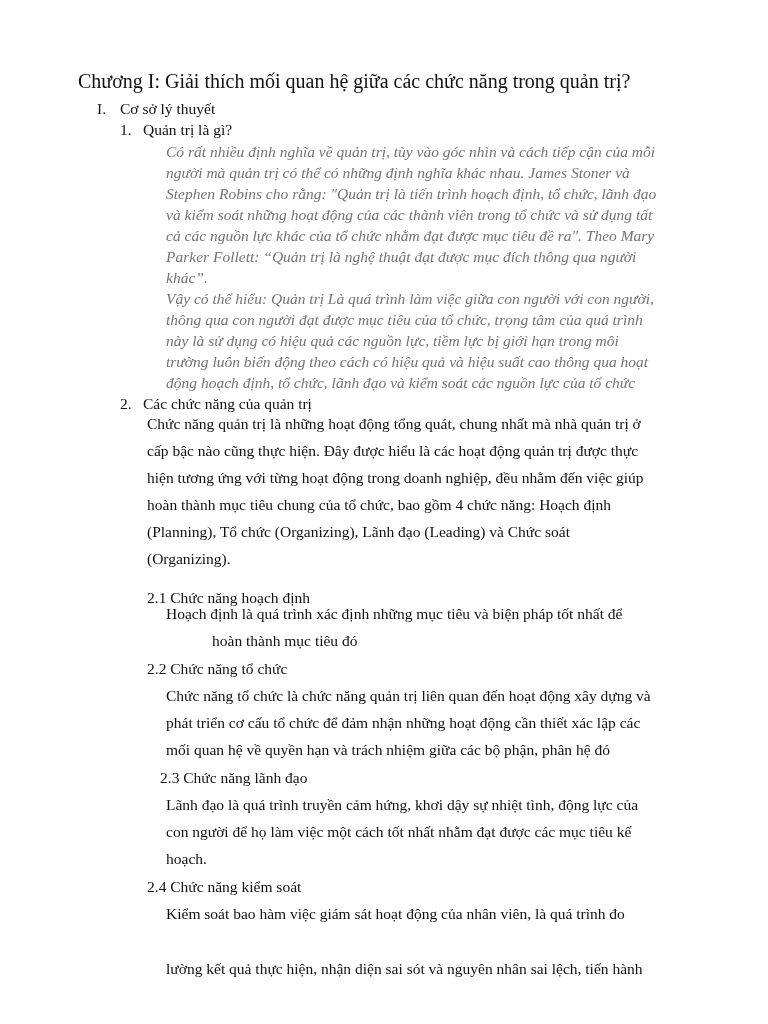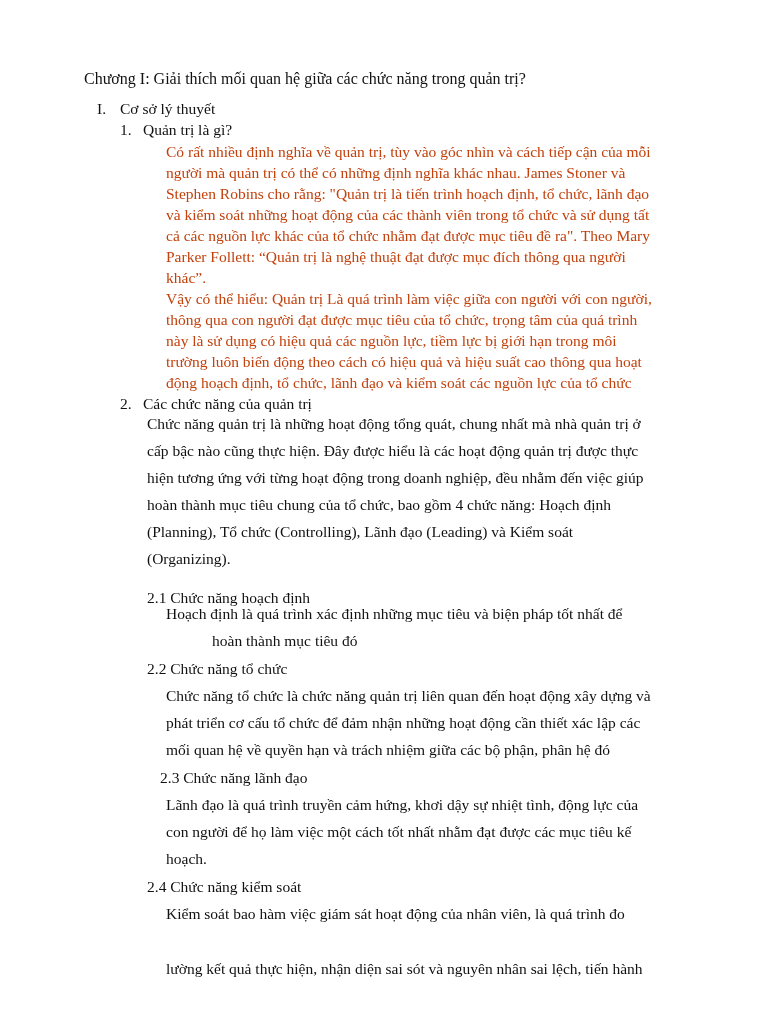--- a/index.html
+++ b/index.html
@@ -33,7 +33,7 @@
 
 <div>
 
-  <div class="line" style="left:84px; top:71px; font-size:16px;">Chương I: Giải thích mối quan hệ giữa các chức năng trong quản trị?</div>
+  <div class="line" style="left:78px; top:71px; font-size:20px;">Chương I: Giải thích mối quan hệ giữa các chức năng trong quản trị?</div>
 
   <div class="num" style="left:97px; top:101px;">I.</div>
   <div class="line" style="left:120px; top:101px;">Cơ sở lý thuyết</div>

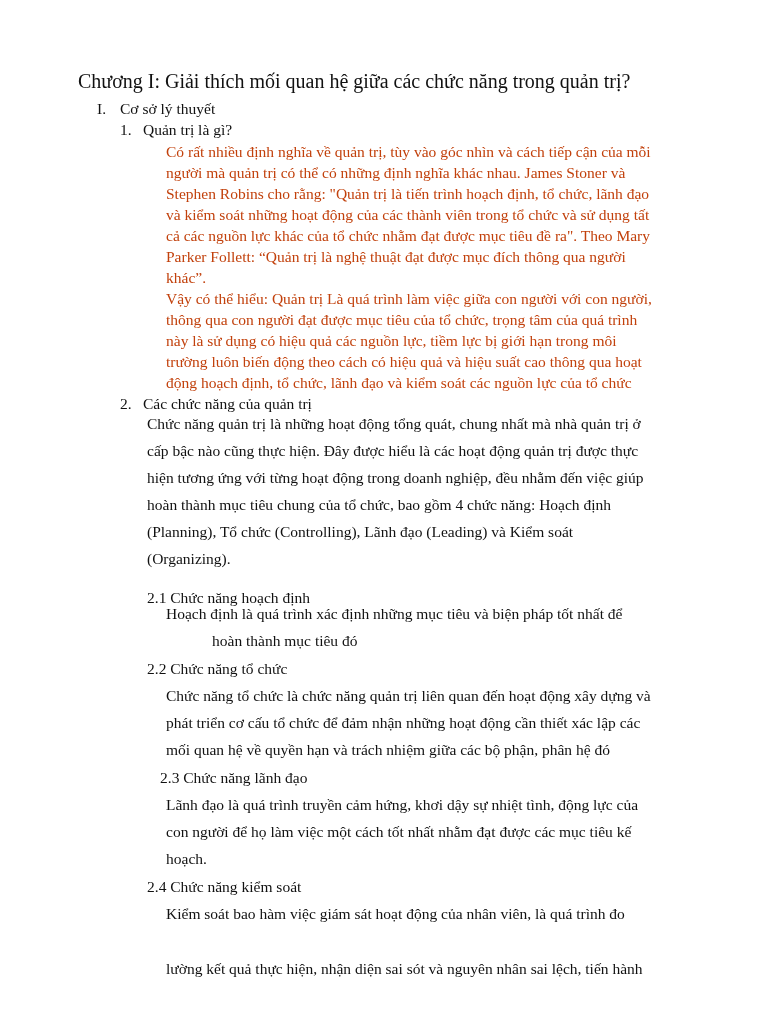--- a/index.html
+++ b/index.html
@@ -21,7 +21,7 @@
       white-space: nowrap;
       line-height: 1;
     }
-    .gray { color: #c2410c; }
+    .gray { color: #737373; font-style: italic; }
     .num {
       position: absolute;
       white-space: nowrap;

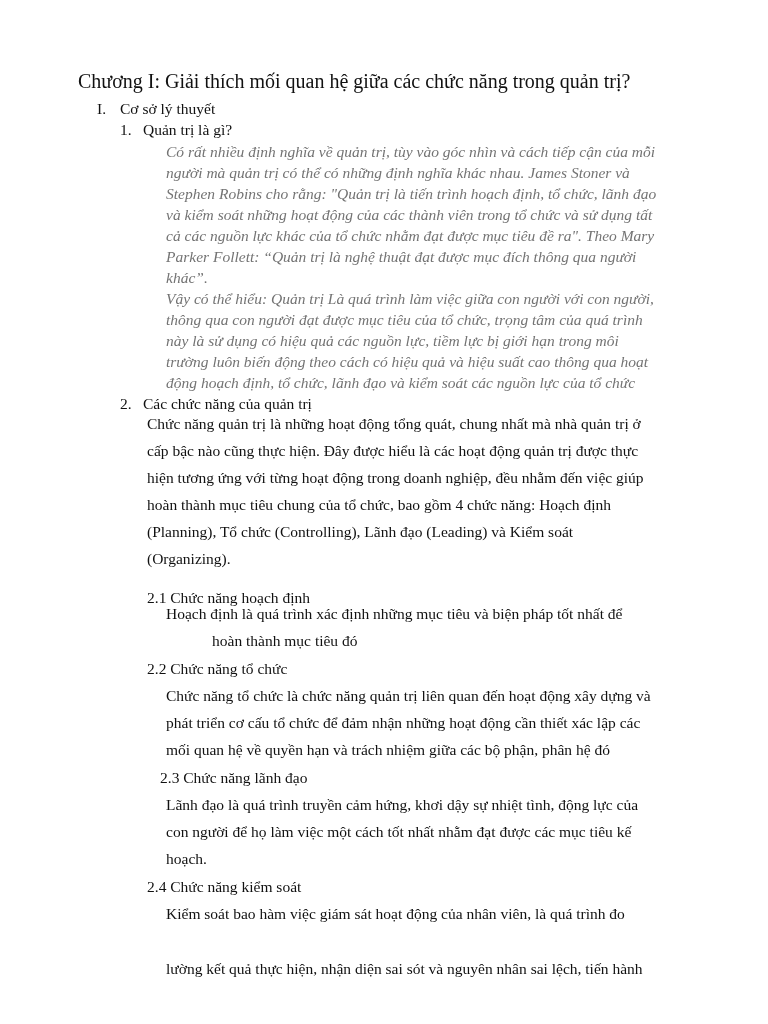--- a/index.html
+++ b/index.html
@@ -67,7 +67,7 @@
     <div class="line" style="left:147px; top:443px;">cấp bậc nào cũng thực hiện. Đây được hiểu là các hoạt động quản trị được thực</div>
     <div class="line" style="left:147px; top:470px;">hiện tương ứng với từng hoạt động trong doanh nghiệp, đều nhằm đến việc giúp</div>
     <div class="line" style="left:147px; top:497px;font-family:Liberation Serif, serif;">hoàn thành mục tiêu chung của tổ chức, bao gồm 4 chức năng: Hoạch định</div>
-    <div class="line" style="left:147px; top:524px;">(Planning), Tổ chức (Controlling), Lãnh đạo (Leading) và Kiểm soát</div>
+    <div class="line" style="left:147px; top:524px;">(Planning), Tổ chức (Organizing), Lãnh đạo (Leading) và Chức soát</div>
     <div class="line" style="left:147px; top:551px;">(Organizing).</div>
   </div>
 

